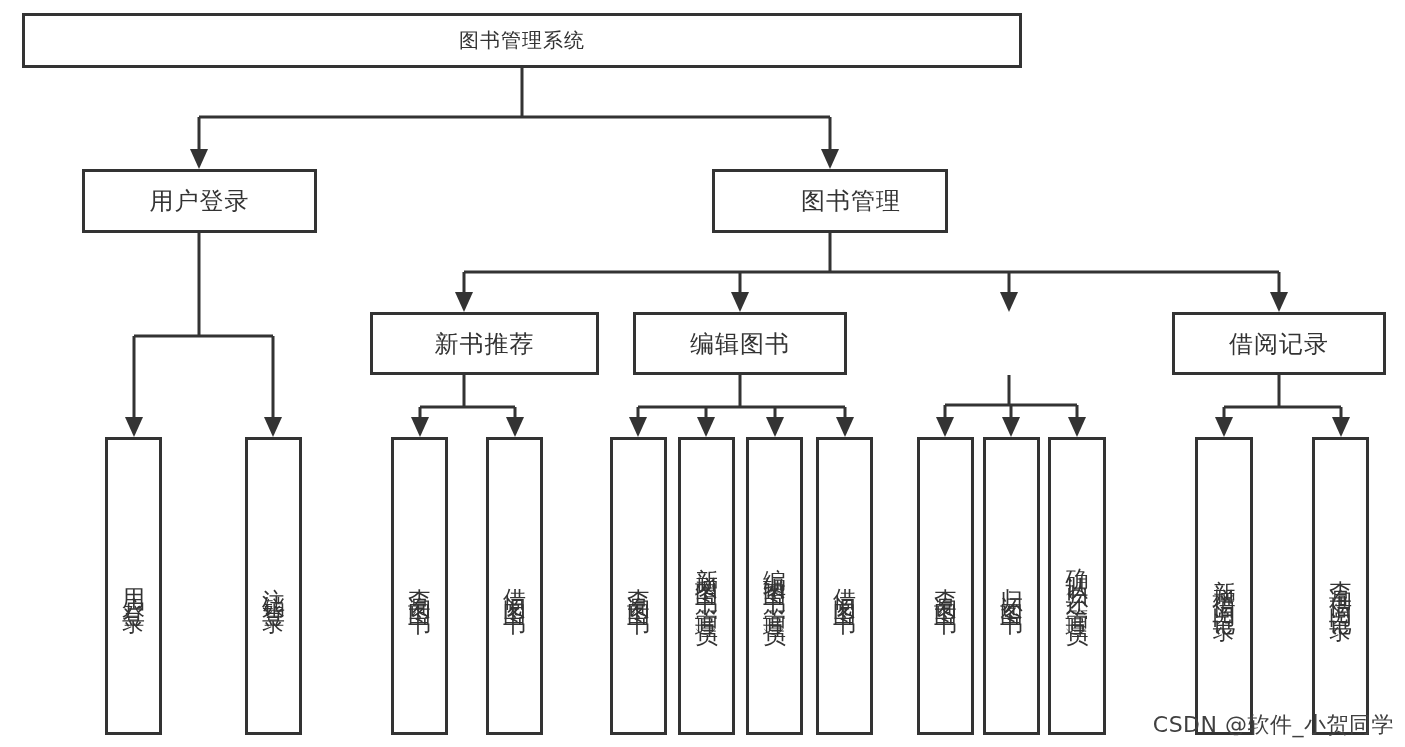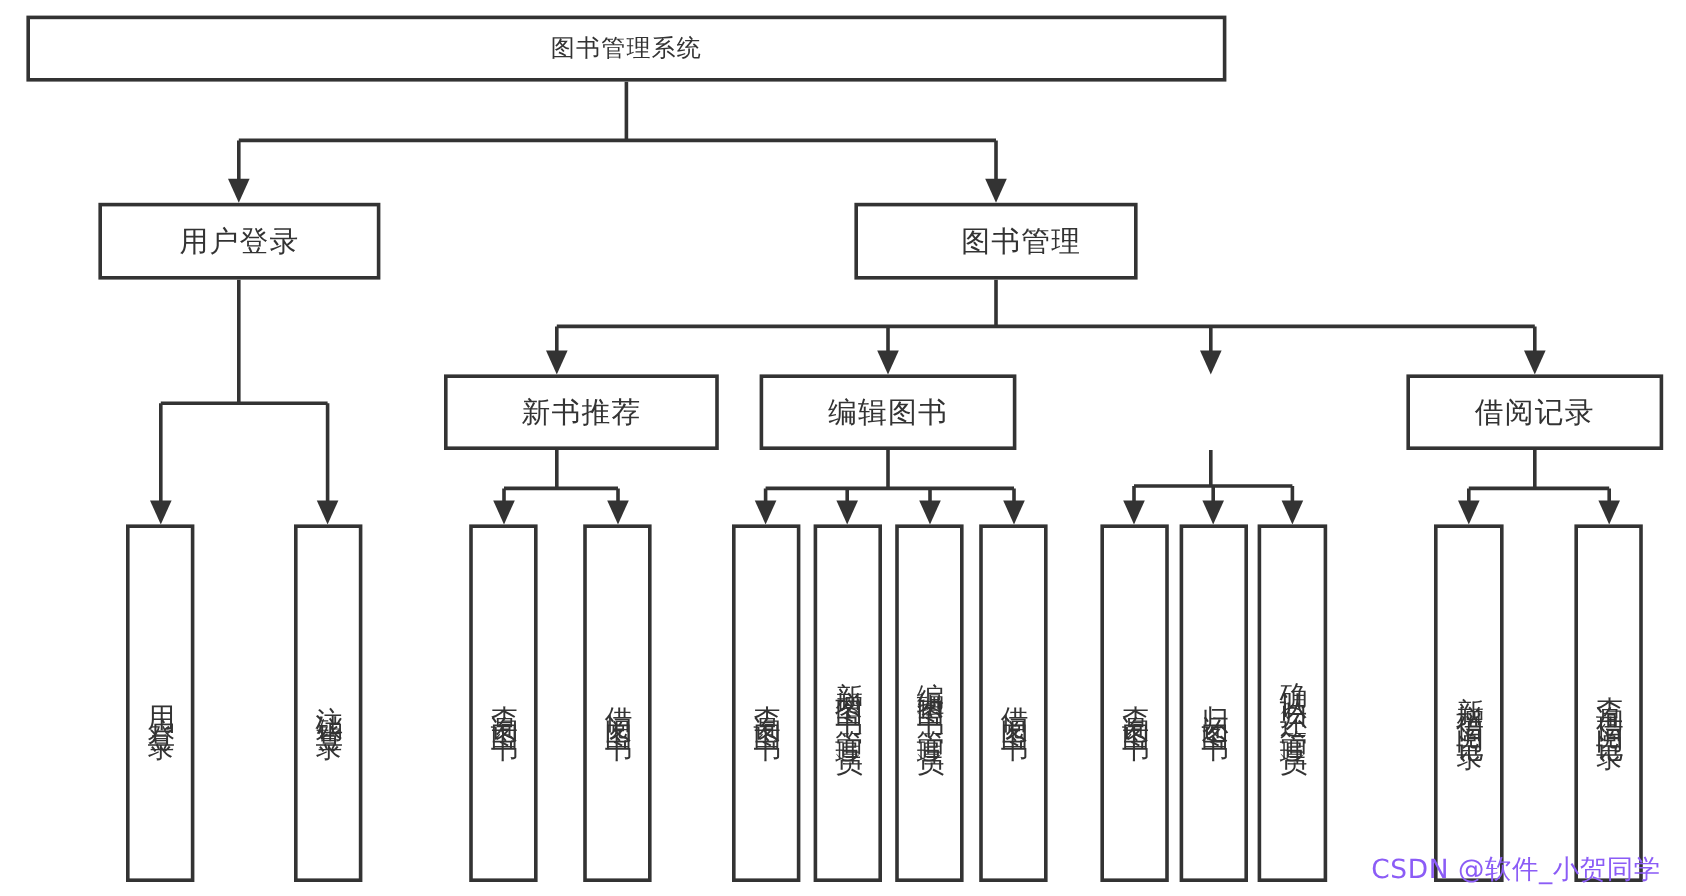--- a/index.html
+++ b/index.html
@@ -60,10 +60,10 @@
   }
   .watermark {
     position: absolute;
-    right: 21px;
+    right: 11px;
     bottom: 7px;
     font-size: 22px;
-    color: #8b5cf6;
+    color: #404040;
     letter-spacing: 0.5px;
     z-index: 5;
   }

